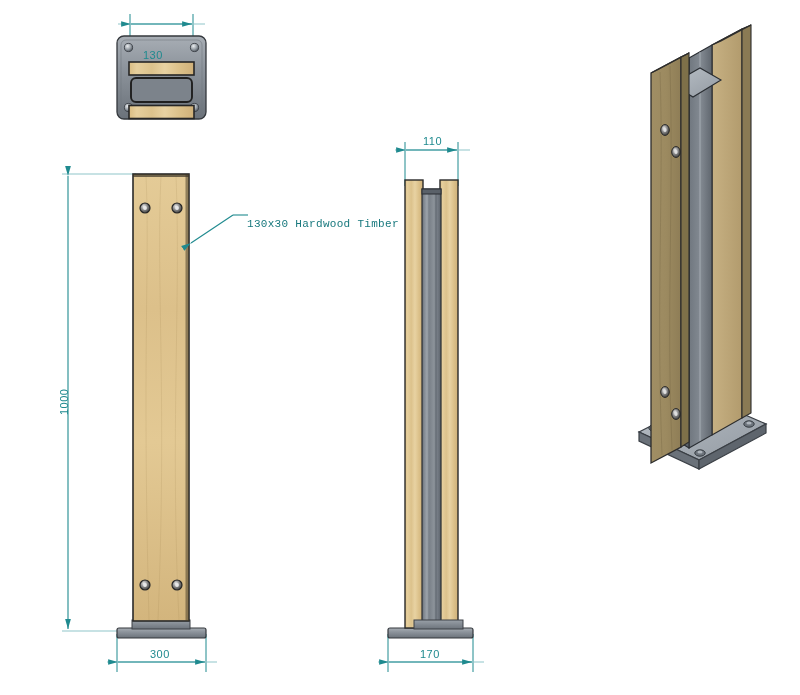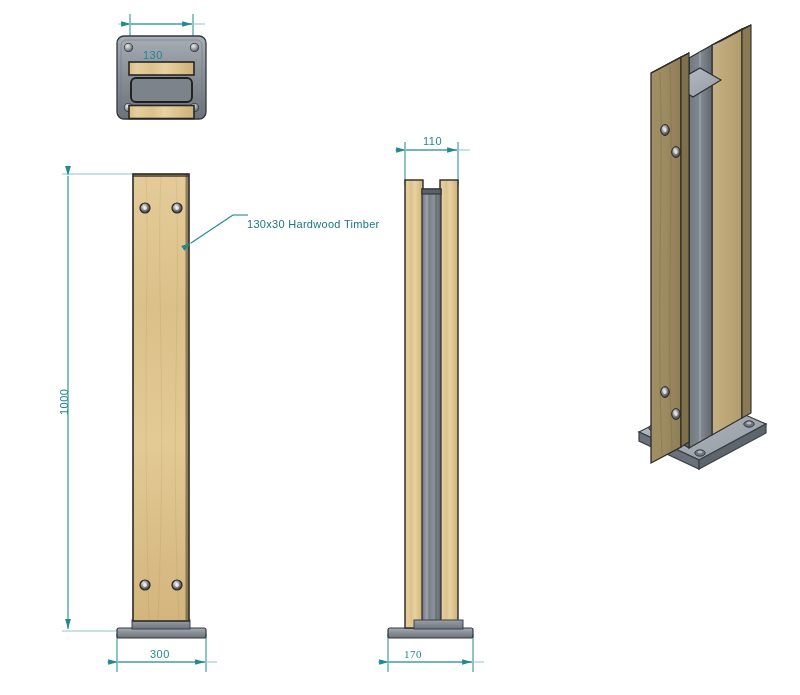--- a/index.html
+++ b/index.html
@@ -30,7 +30,7 @@
   }
   .note-text {
     position: absolute;
-    font-family: Liberation Sans, sans-serif;
+    font-family: Liberation Mono, monospace;
     font-size: 11px;
     color: #17787d;
     letter-spacing: 0.3px;

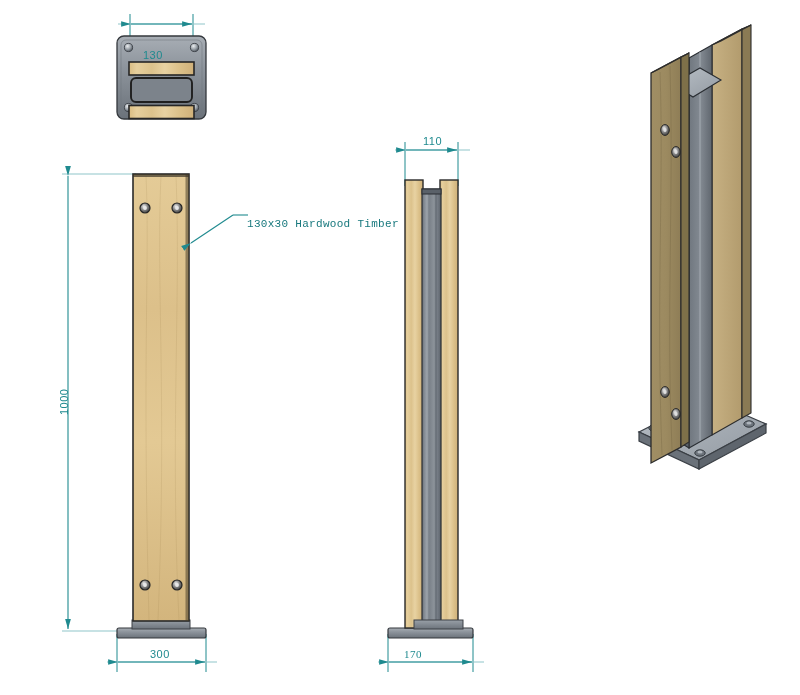--- a/index.html
+++ b/index.html
@@ -301,7 +301,7 @@
 
   <div class="dim-text" style="left:423px; top:135px;text-align:right;">110</div>
 
-  <div class="dim-text" style="left:404px; top:648px;font-family:Liberation Serif, serif;">170</div>
+  <div class="dim-text" style="left:420px; top:648px;">170</div>
 
   <div class="note-text" style="left:247px; top:218px;">130x30 Hardwood Timber</div>
 

